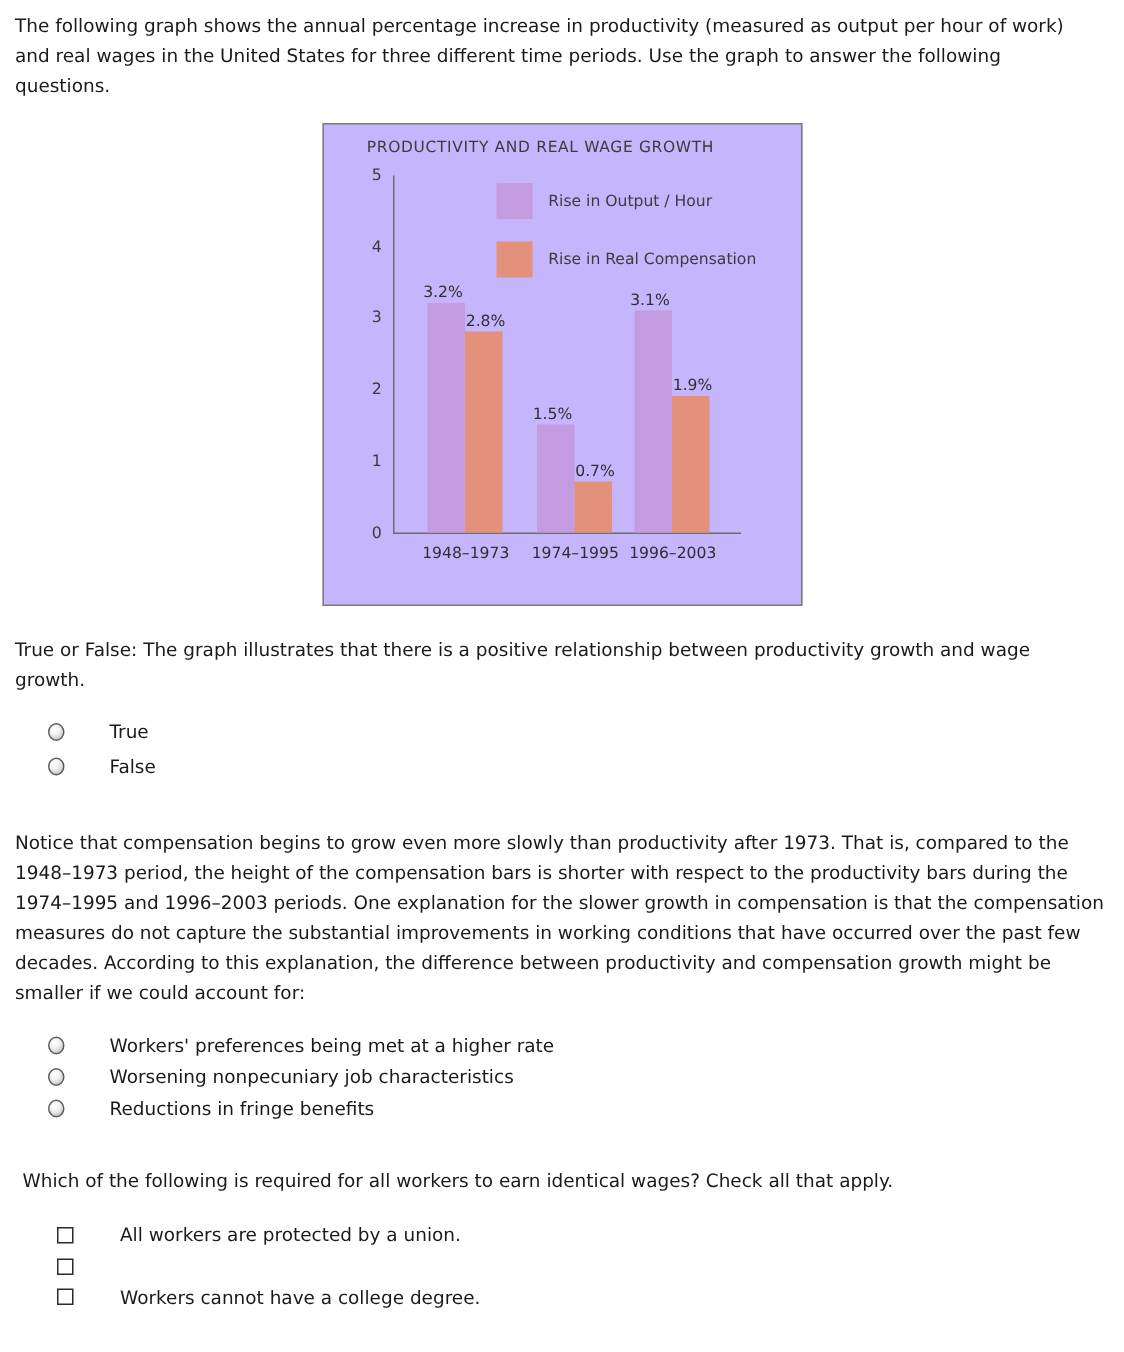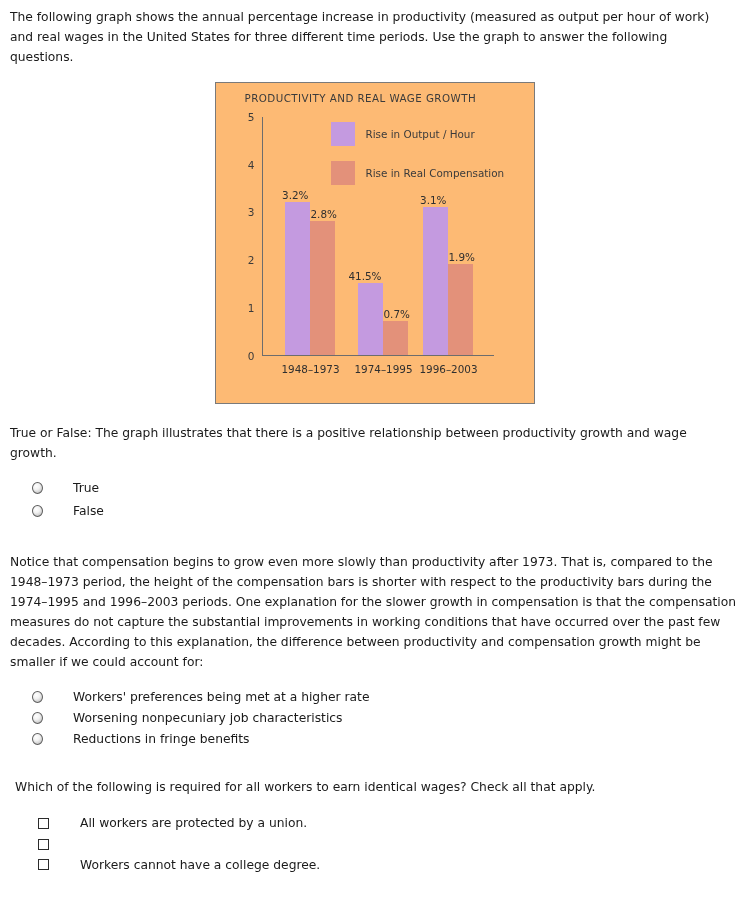--- a/index.html
+++ b/index.html
@@ -42,7 +42,7 @@
     height: 322px;
     border: 1px solid #7a7a7a;
     box-sizing: border-box;
-    background: #fdba74;
+    background: #c4b5fd;
   }
   .chart-title {
     position: absolute;

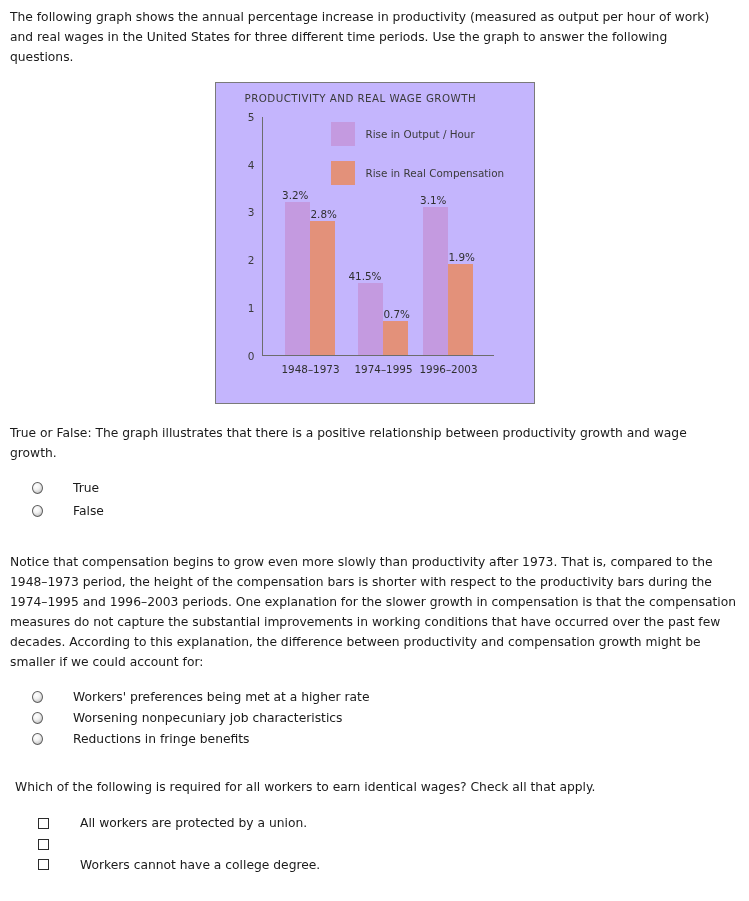--- a/index.html
+++ b/index.html
@@ -237,7 +237,7 @@
 
         <div class="group" style="left:95px;width:52px">
           <div class="bar purple" style="left:0px;height:71.4px">
-            <span class="bar-label">41.5%</span>
+            <span class="bar-label">1.5%</span>
           </div>
           <div class="bar salmon" style="left:25px;height:33.3px">
             <span class="bar-label">0.7%</span>

